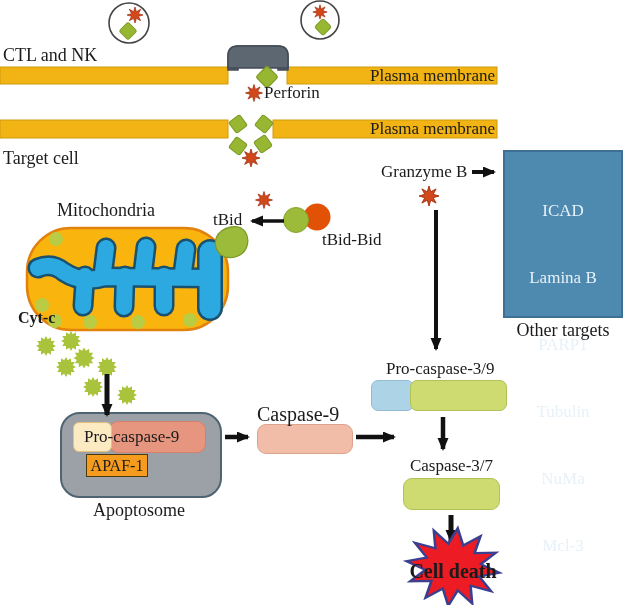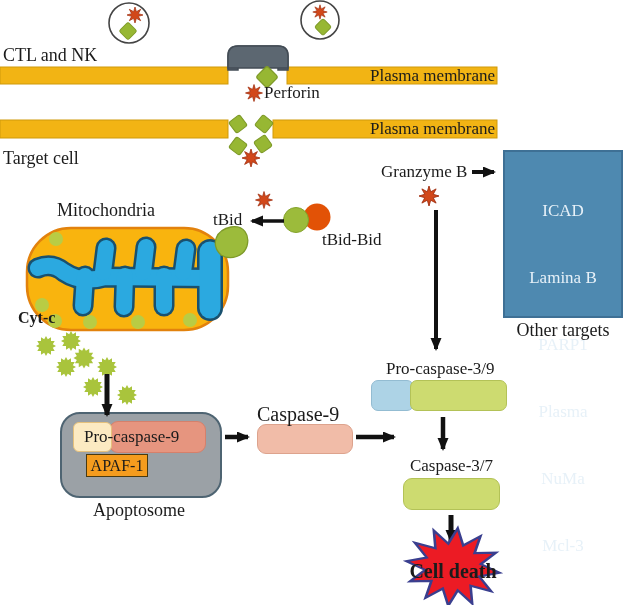--- a/index.html
+++ b/index.html
@@ -19,7 +19,7 @@
     <div class="tline">ICAD</div>
     <div class="tline">Lamina B</div>
     <div class="tline">PARP1</div>
-    <div class="tline">Plasma</div>
+    <div class="tline">Tubulin</div>
     <div class="tline">NuMa</div>
     <div class="tline">Mcl-3</div>
     <div class="tline">DNA-PKcs</div>

